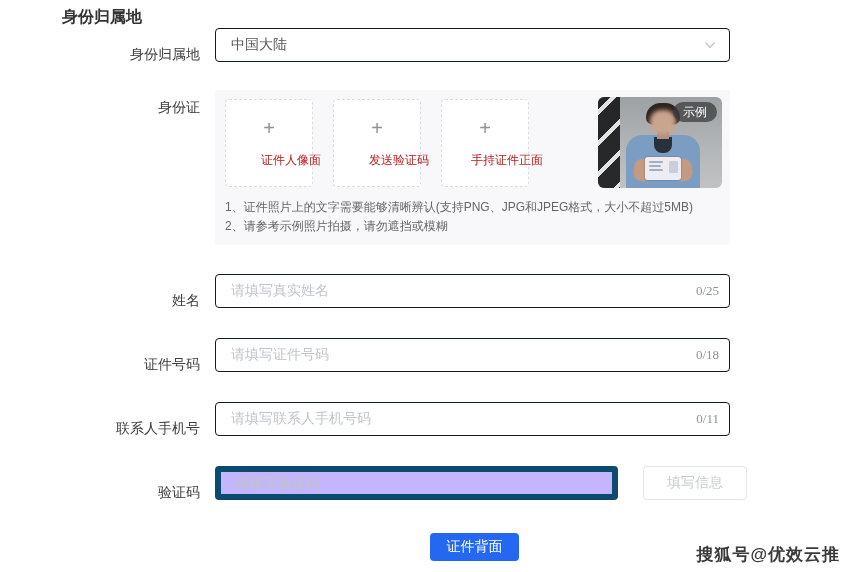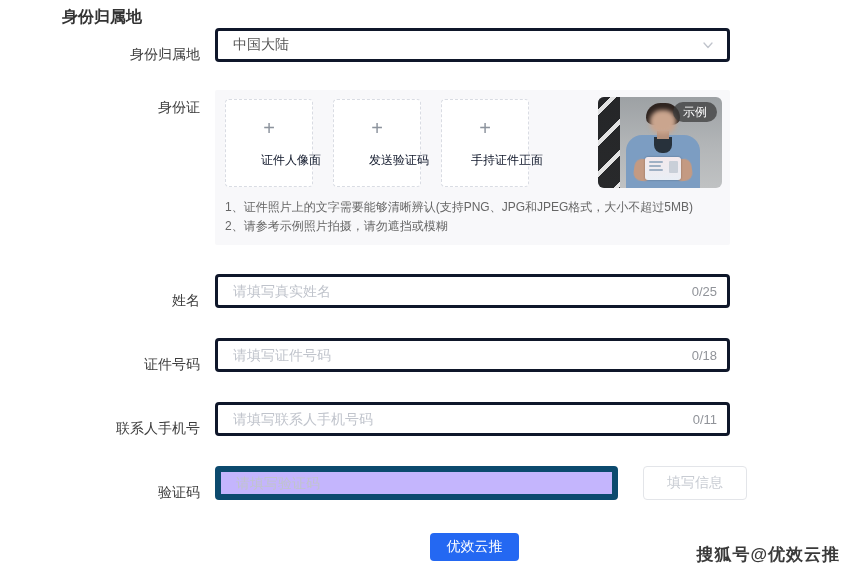--- a/index.html
+++ b/index.html
@@ -26,8 +26,8 @@
   .row-control { margin-left: 15px; position: relative; }
 
   .select-box, .text-input-wrap {
-    width: 515px; height: 34px; border: 3px solid #0f172a; border-radius: 4px;
-    background: #fff; position: relative; display: flex; align-items: center;
+    width: 515px; height: 34px; border: 1px solid #0f172a; border-radius: 4px;
+    background: #fff; position: relative; display: flex; align-items: center; font-family: Liberation Serif, serif;
   }
   .select-value { font-size: 14px; color: #555; padding-left: 15px; }
   .chevron {

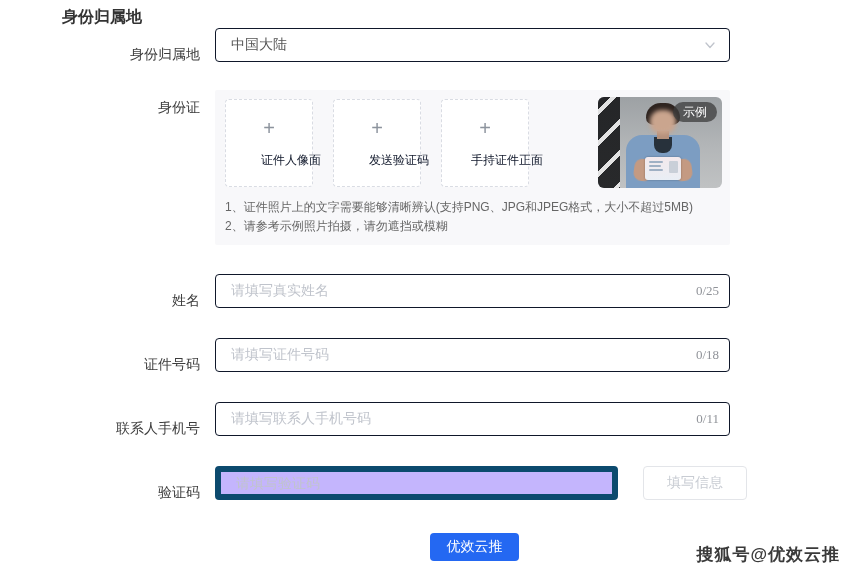--- a/index.html
+++ b/index.html
@@ -61,7 +61,7 @@
     cursor: pointer;
   }
   .upload-box .plus { font-size: 20px; color: #8c939d; font-weight: 400; line-height: 1; }
-  .upload-box .up-label { font-size: 12px; color: #0f172a; margin-top: 14px; white-space: nowrap; margin-left: 44px; }
+  .upload-box .up-label { font-size: 12px; color: #b91c1c; margin-top: 14px; white-space: nowrap; margin-left: 44px; }
   .upload-notes { position: absolute; left: 10px; top: 108px; font-size: 12px; color: #666; line-height: 19px; }
 
   

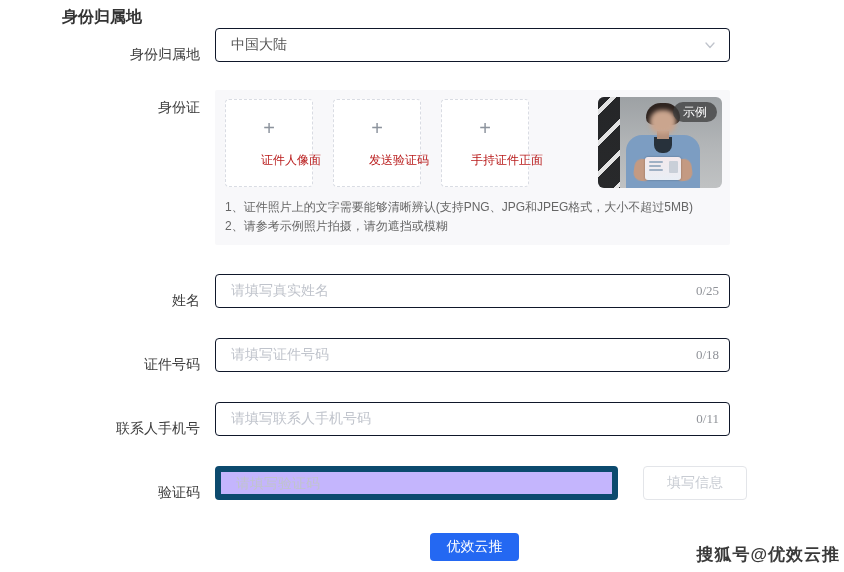--- a/index.html
+++ b/index.html
@@ -246,7 +246,7 @@
     </div>
   </div>
 
-  <button class="submit-btn">优效云推</button>
+  <button class="submit-btn">证件背面</button>
 
   <div class="watermark">搜狐号@优效云推</div>
 

